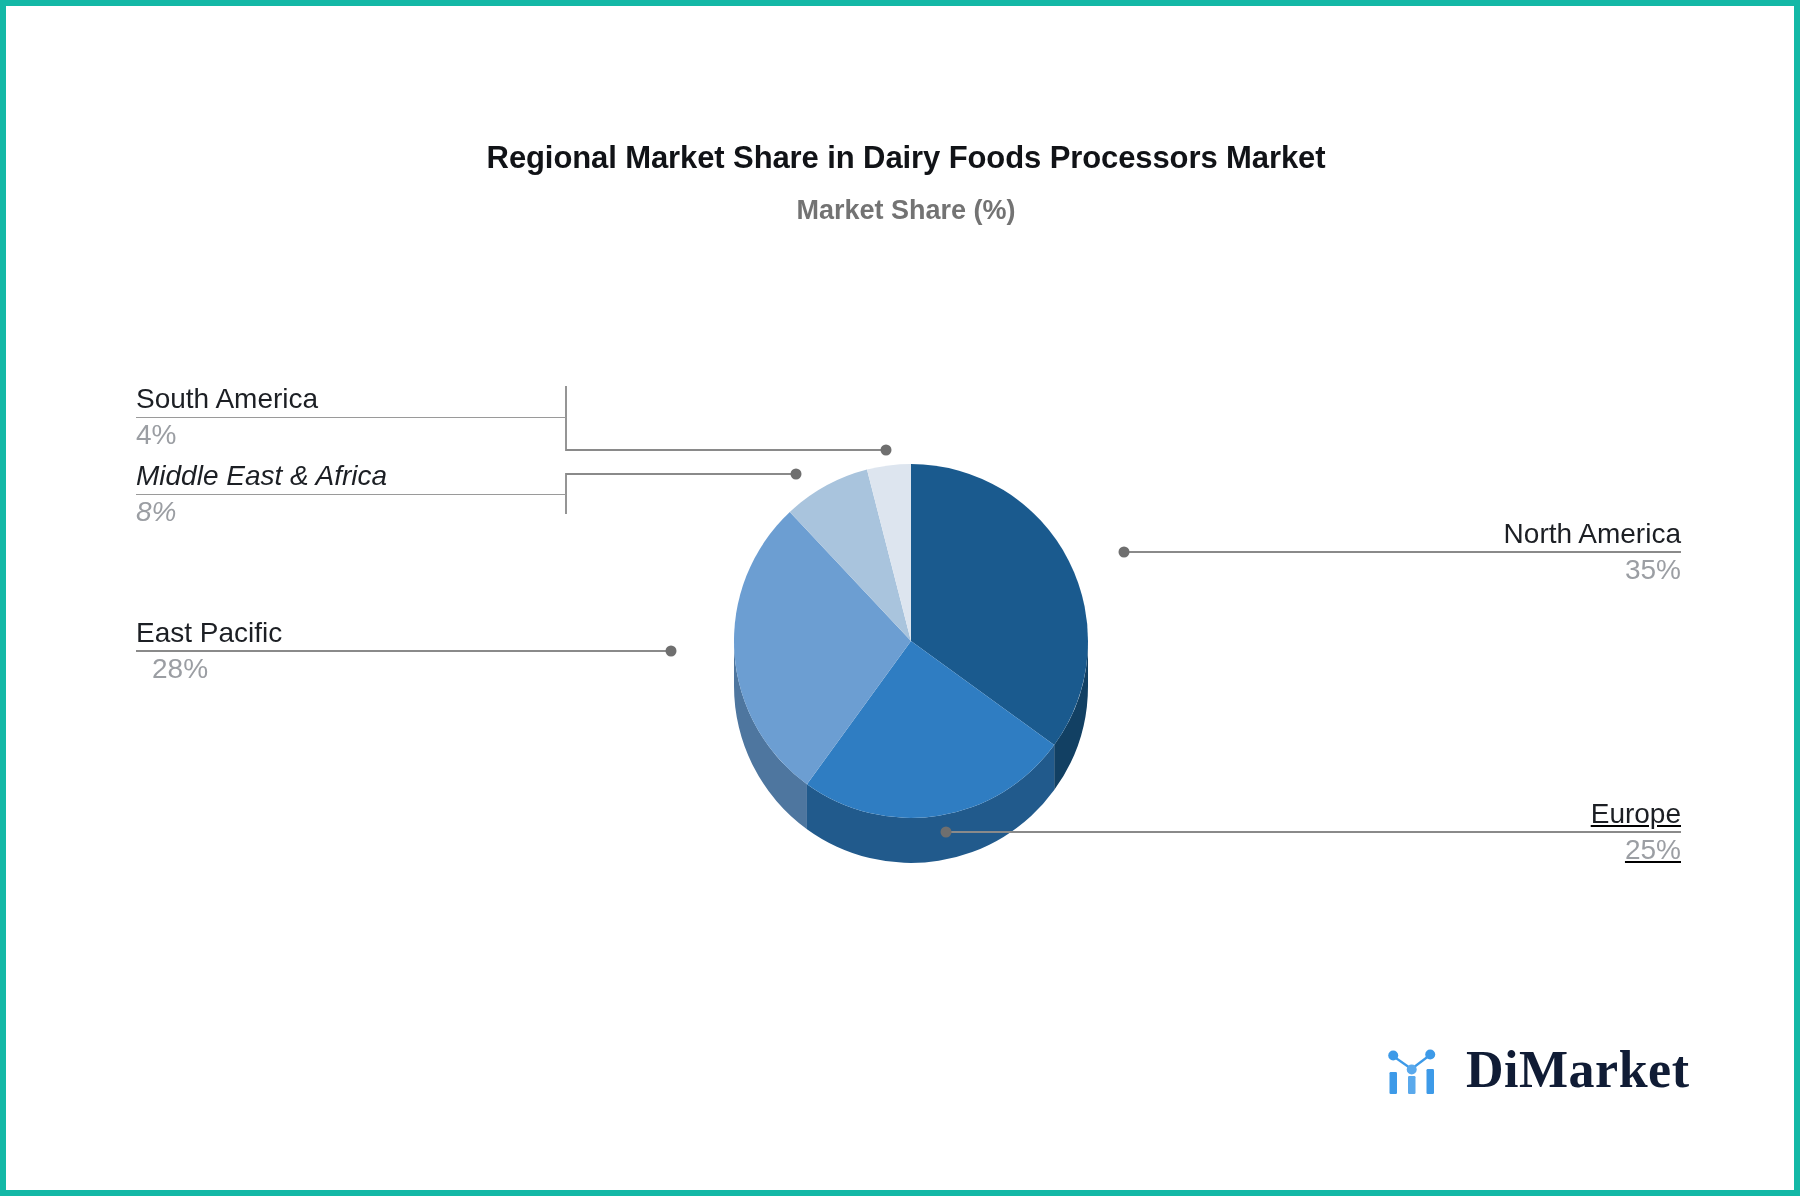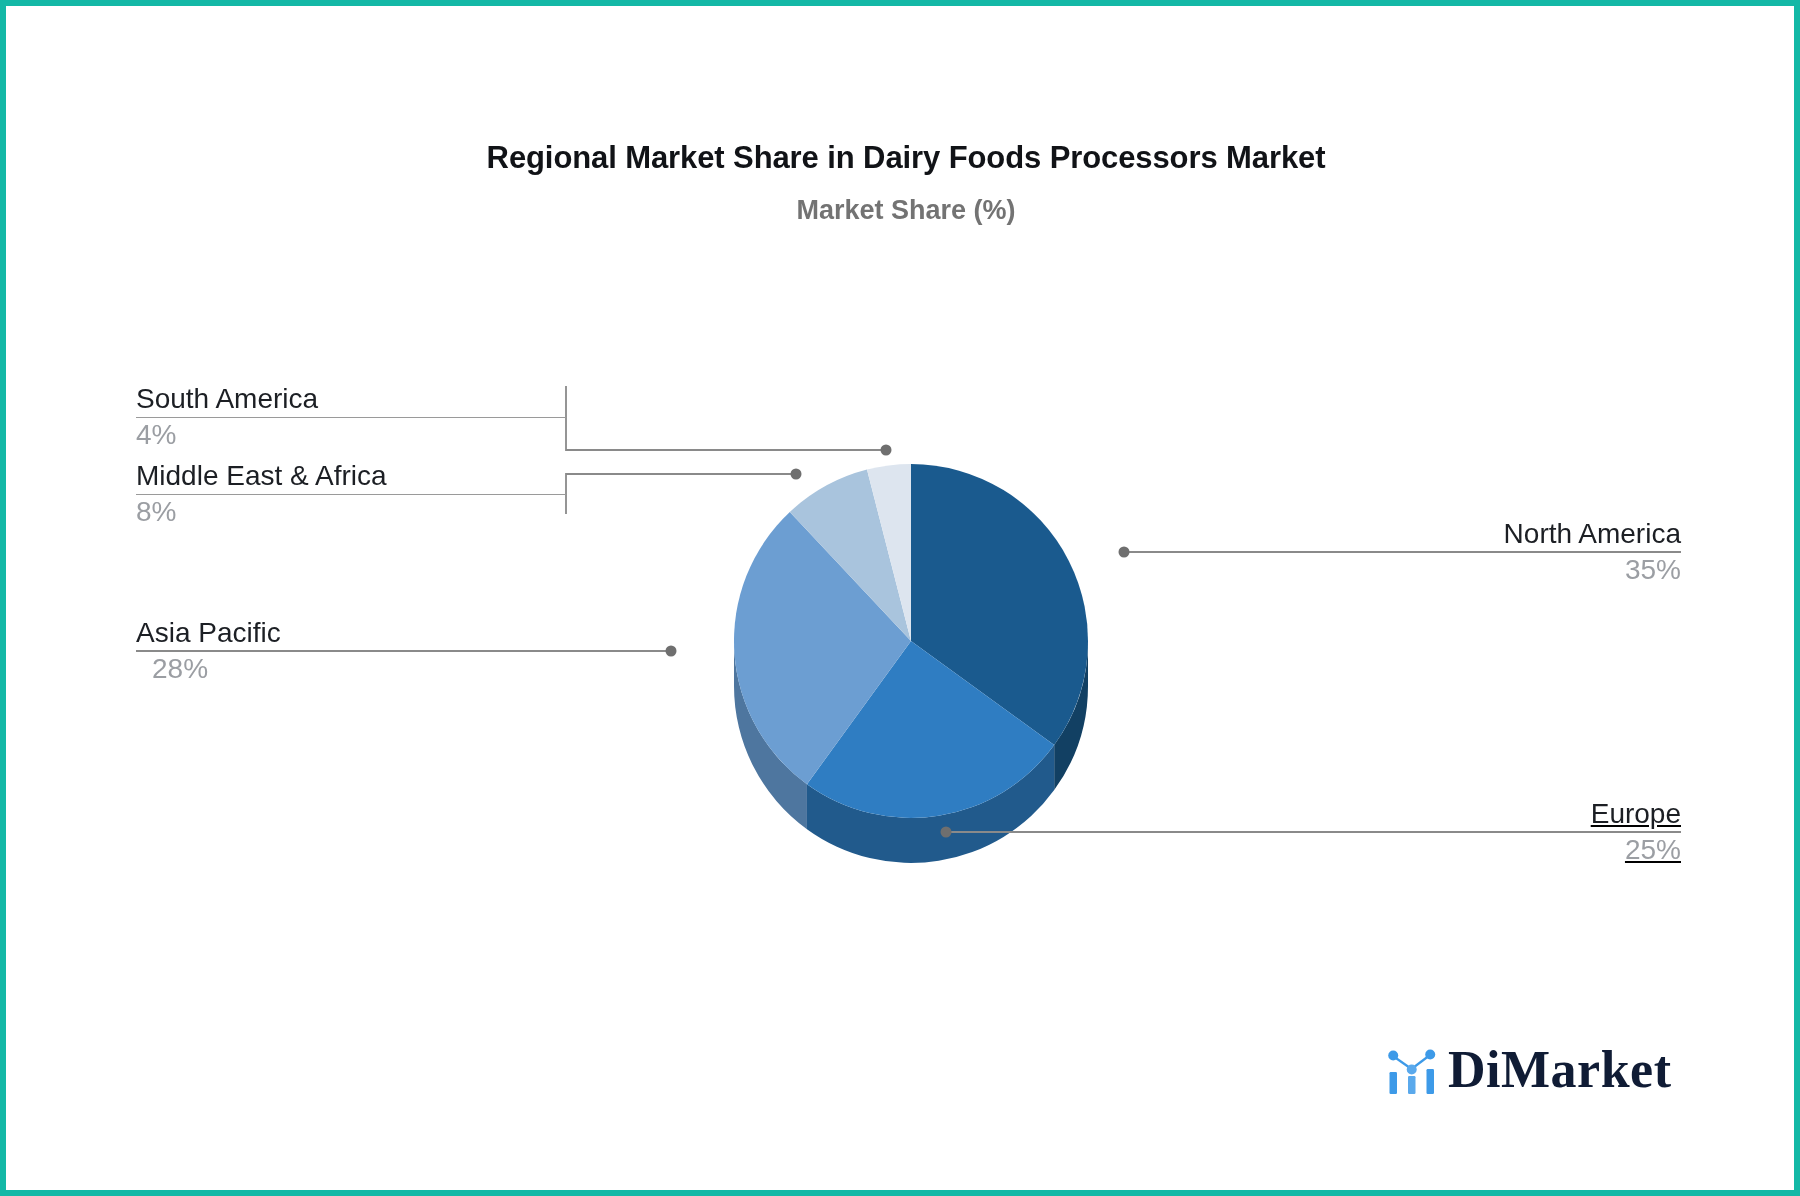--- a/index.html
+++ b/index.html
@@ -152,7 +152,7 @@
     <div class="val">4%</div>
   </div>
 
-  <div class="callout left" style="left:130px; top:455px; width:430px;">
+  <div class="callout left" style="left:130px; top:455px; width:430px;font-style:italic;">
     <div class="name">Middle East &amp; Africa</div>
     <div class="rule"></div>
     <div class="val">8%</div>

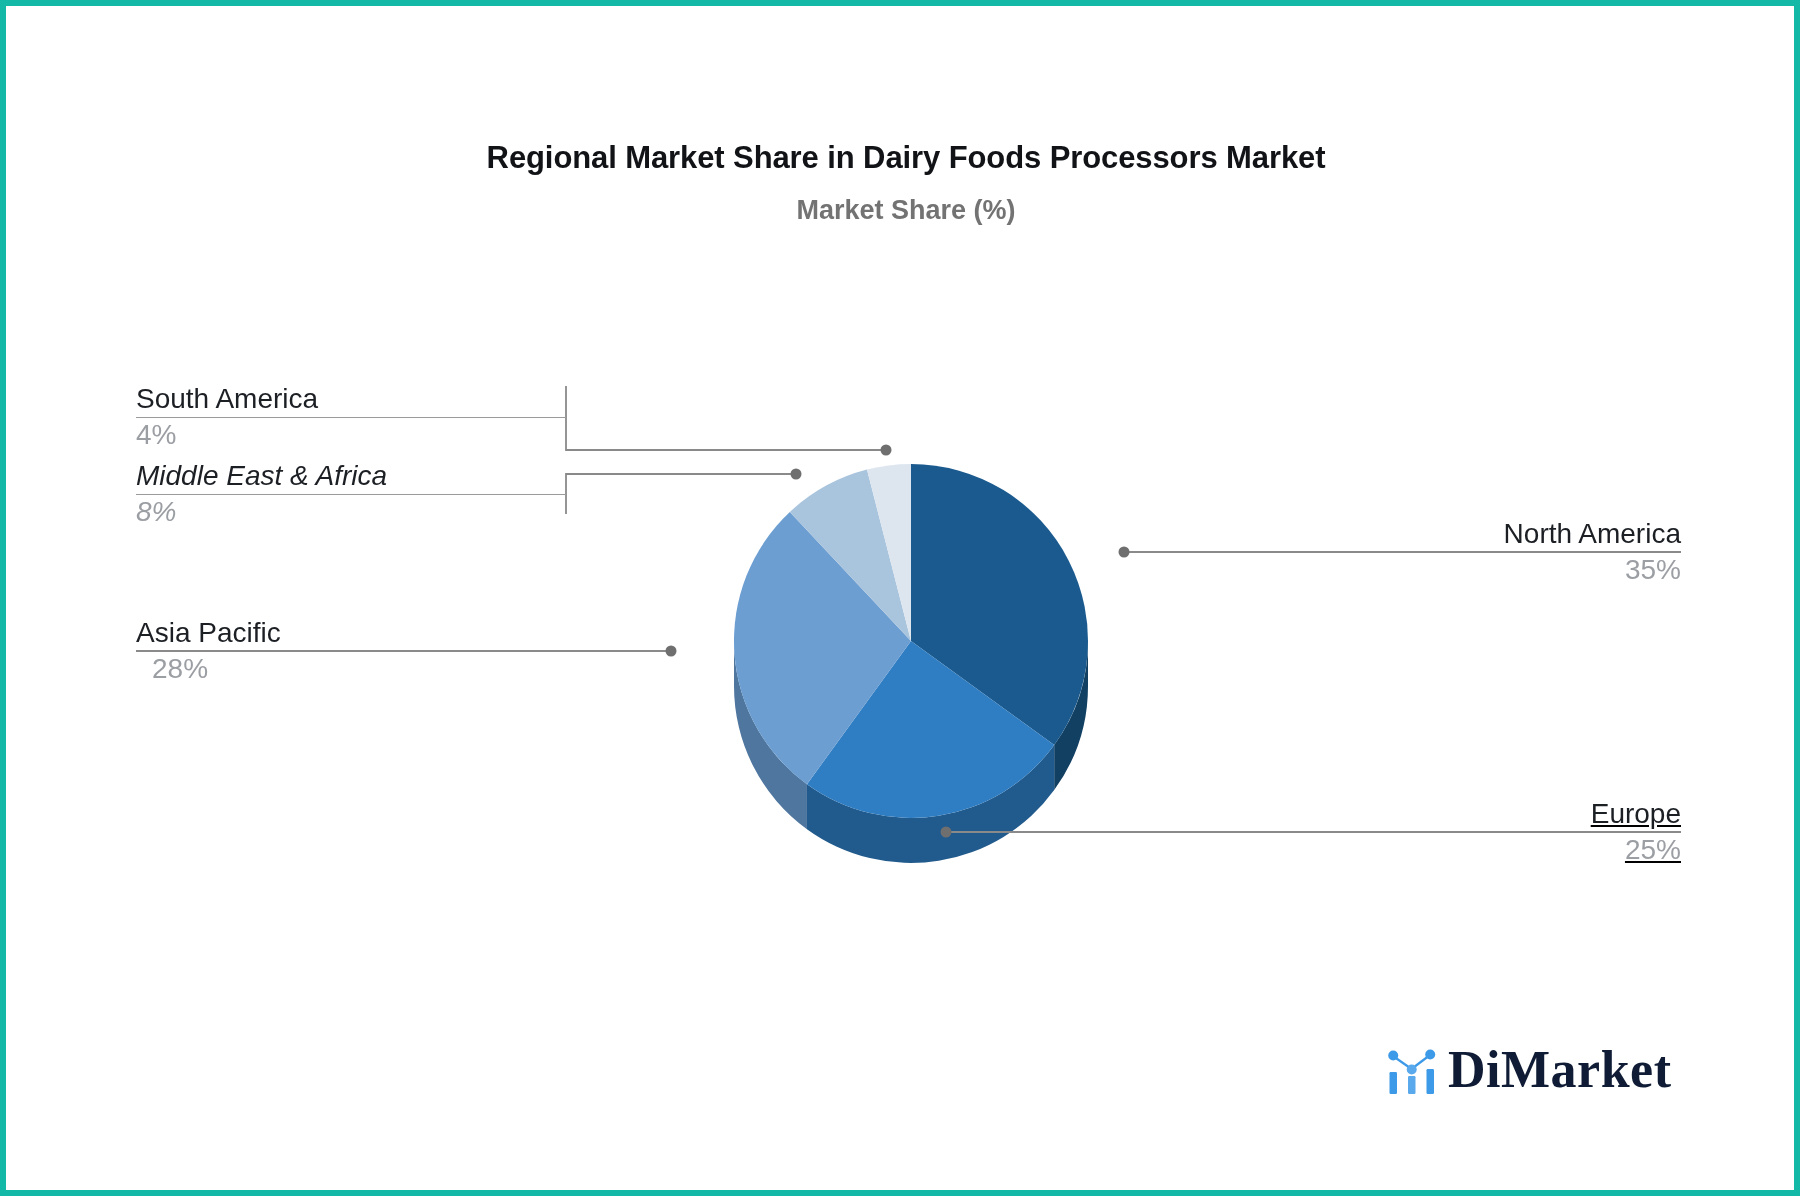--- a/index.html
+++ b/index.html
@@ -159,7 +159,7 @@
   </div>
 
   <div class="callout left" style="left:130px; top:612px; width:1px;">
-    <div class="name" style="width:430px;">Asia Pacific</div>
+    <div class="name" style="width:430px;">East Pacific</div>
     <div class="rule" style="width:0px;"></div>
     <div class="val" style="width:430px;margin-left:16px;">28%</div>
   </div>

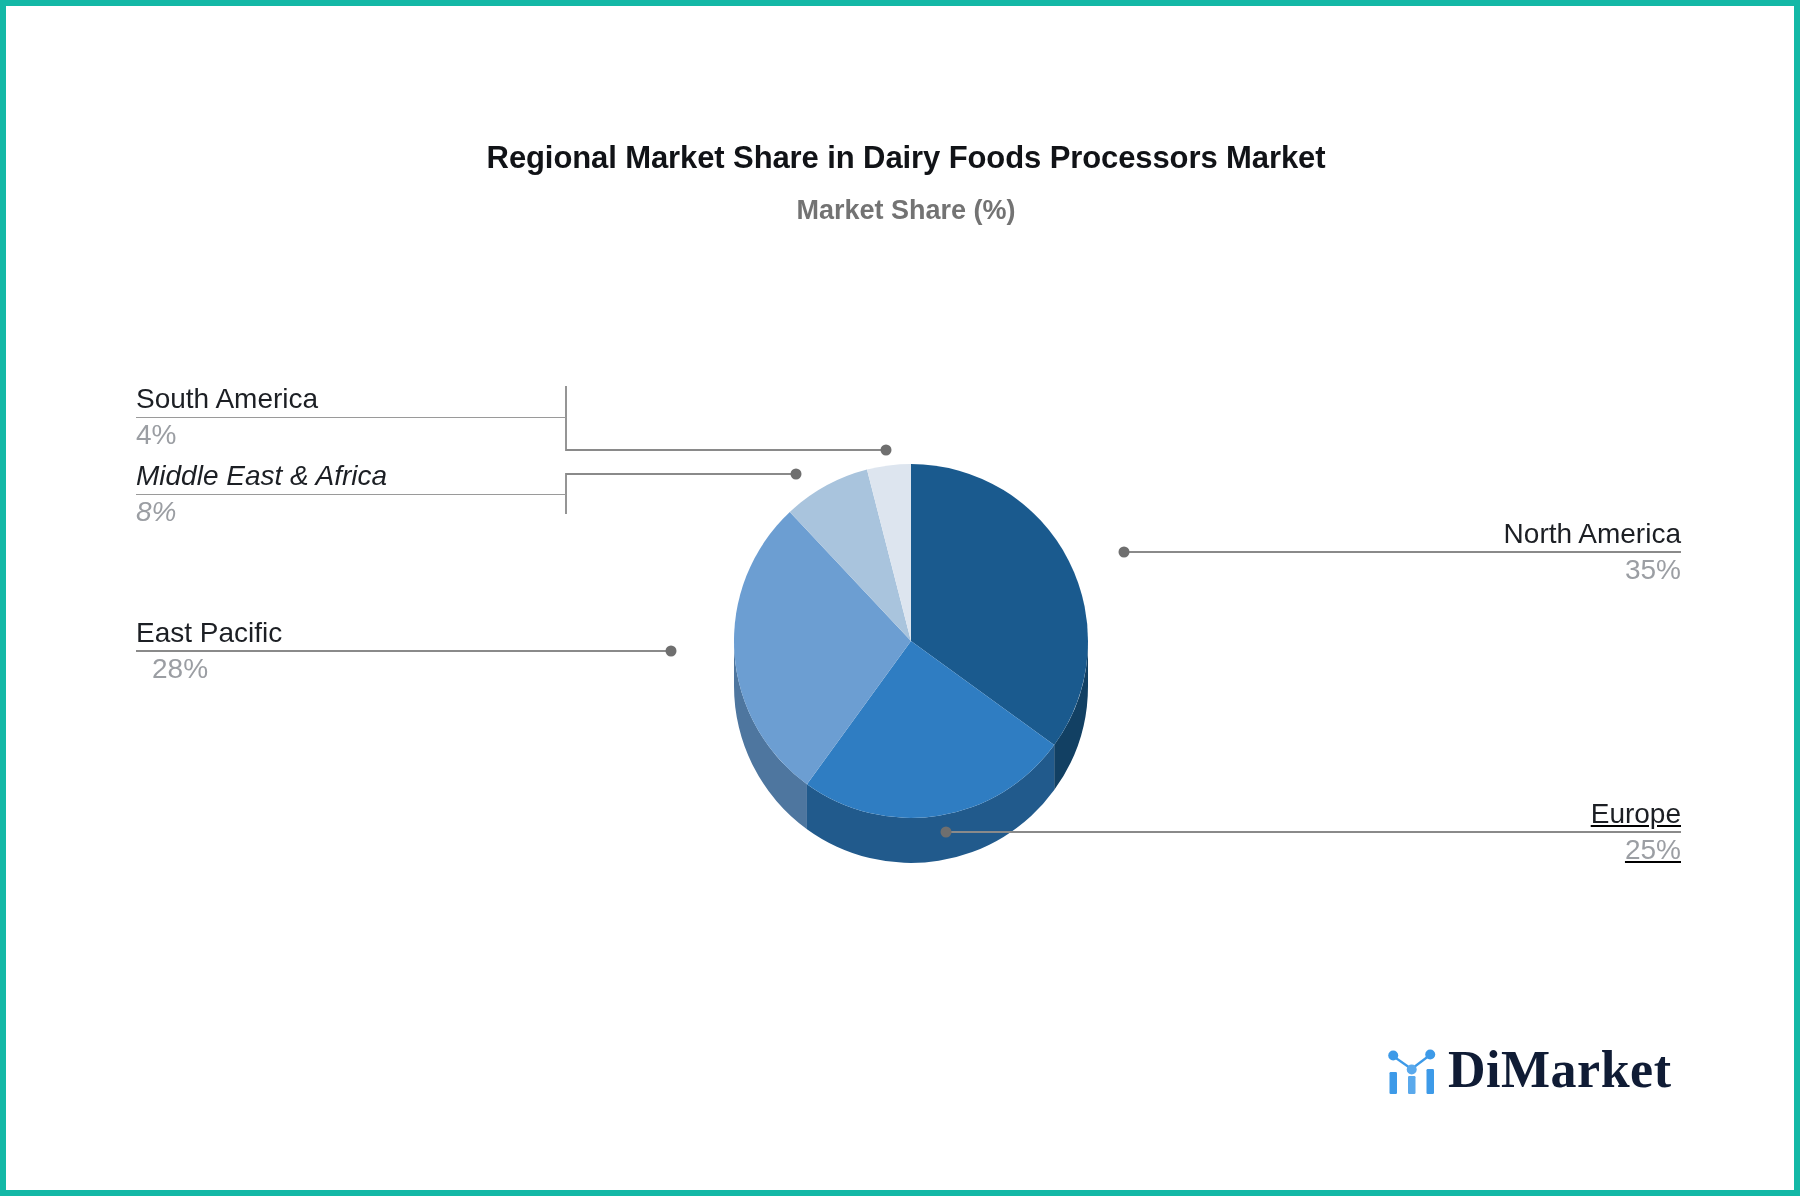--- a/index.html
+++ b/index.html
@@ -84,7 +84,7 @@
     top: 1036px;
     display: flex;
     align-items: center;
-    gap: 8px;
+    gap: 26px;
   }
   #logo .wordmark {
     font-family: "Liberation Serif", serif;

